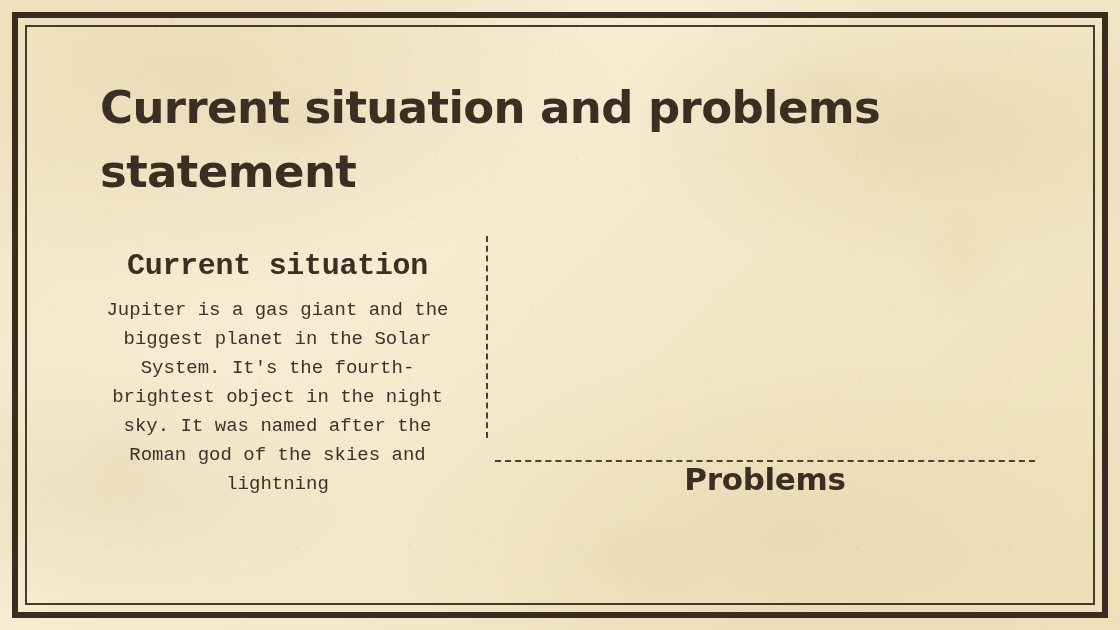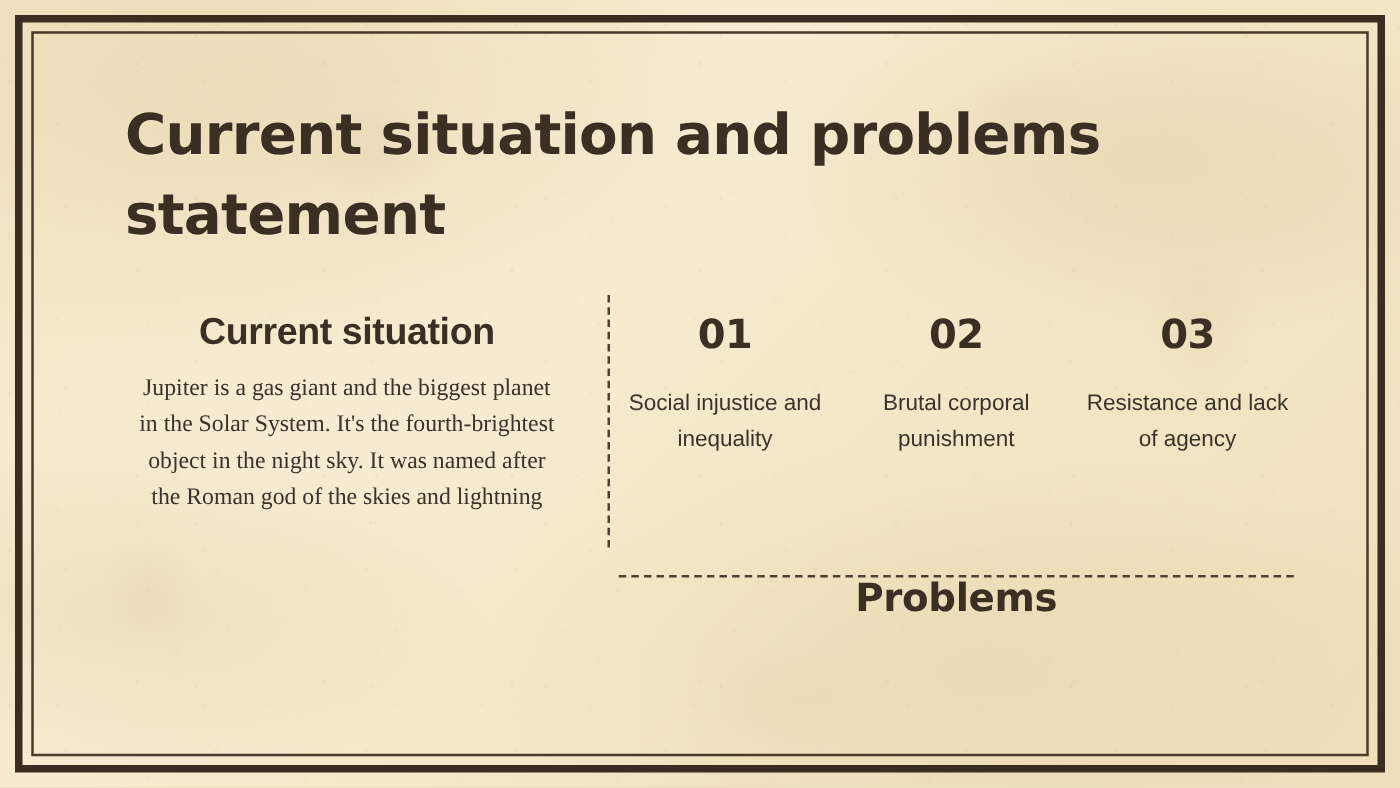--- a/index.html
+++ b/index.html
@@ -112,7 +112,7 @@
   }
   .left-heading {
     margin: 0 0 12px 0;
-    font-family: Liberation Sans, sans-serif;
+    font-family: Liberation Mono, monospace;
     font-weight: 700;
     font-size: 30px;
     line-height: 36px;

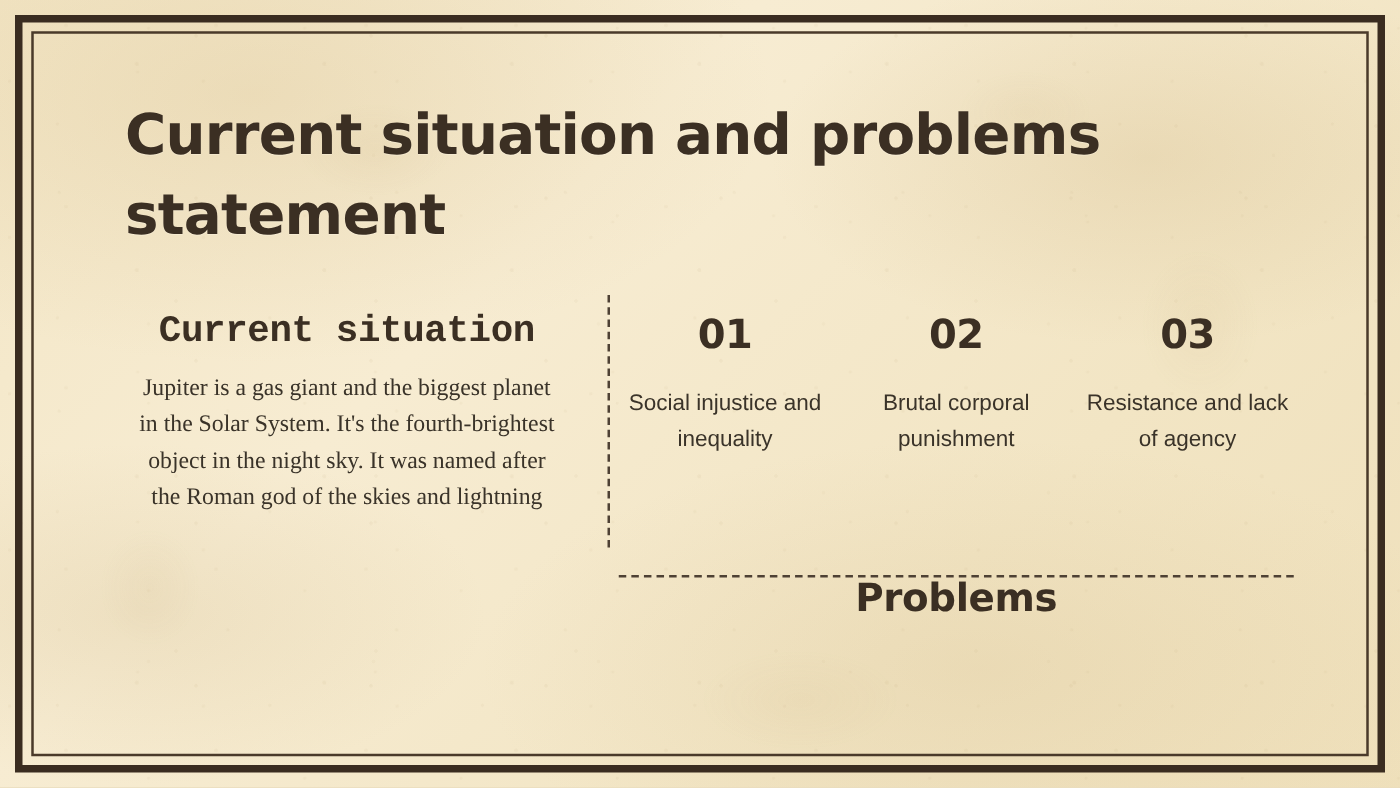--- a/index.html
+++ b/index.html
@@ -214,24 +214,6 @@
     <div class="v-divider"></div>
     <div class="h-divider"></div>
 
-    <div class="cols">
-
-      <div class="col">
-        <span class="col-number">01</span>
-        <span class="col-text">Social injustice and inequality</span>
-      </div>
-
-      <div class="col">
-        <span class="col-number">02</span>
-        <span class="col-text">Brutal corporal punishment</span>
-      </div>
-
-      <div class="col">
-        <span class="col-number">03</span>
-        <span class="col-text">Resistance and lack of agency</span>
-      </div>
-
-    </div>
 
     <h2 class="problems-heading">Problems</h2>
 

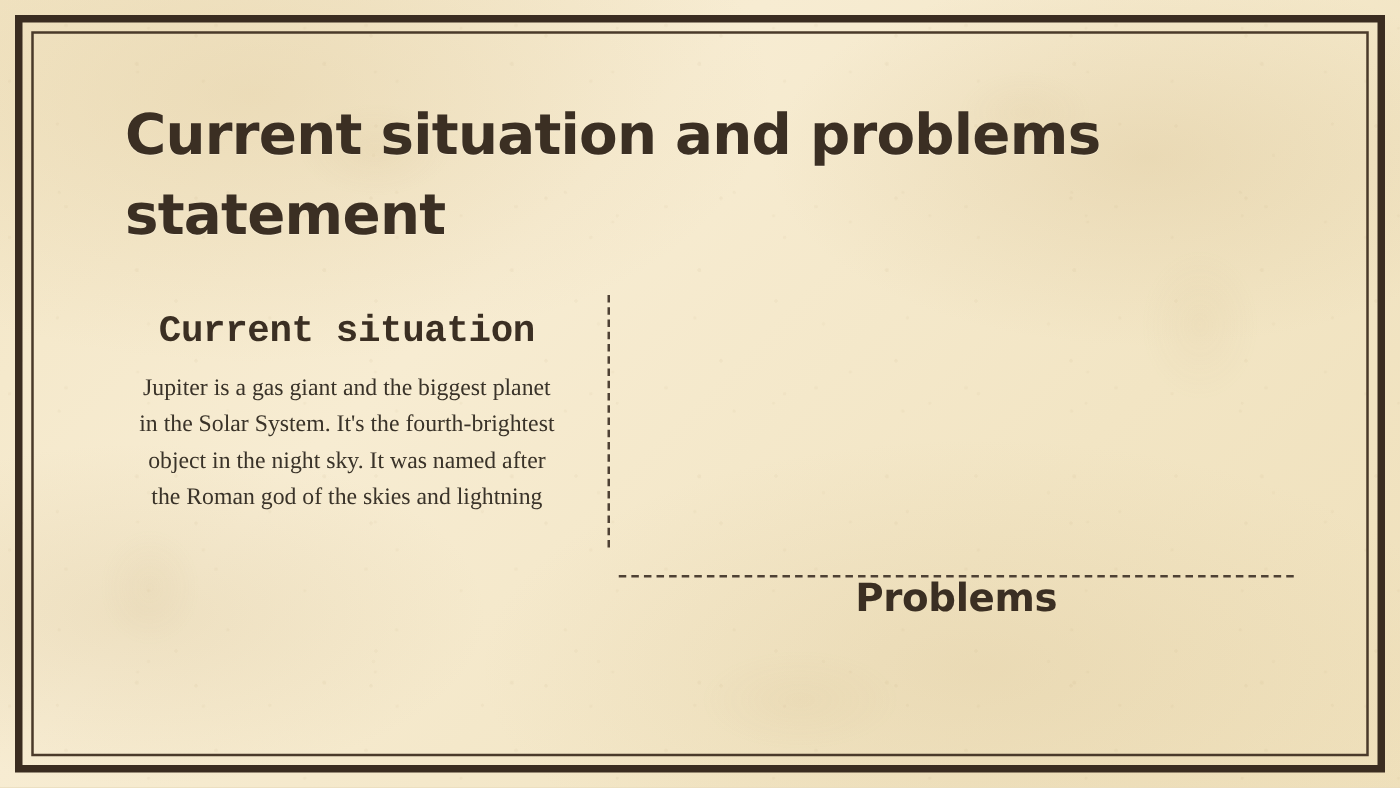--- a/index.html
+++ b/index.html
@@ -121,7 +121,7 @@
   }
   .left-body {
     margin: 11px;
-    font-family: Liberation Serif, serif;
+    font-family: Liberation Mono, monospace;
     font-size: 19px;
     line-height: 29px;
     color: #3a3329;

